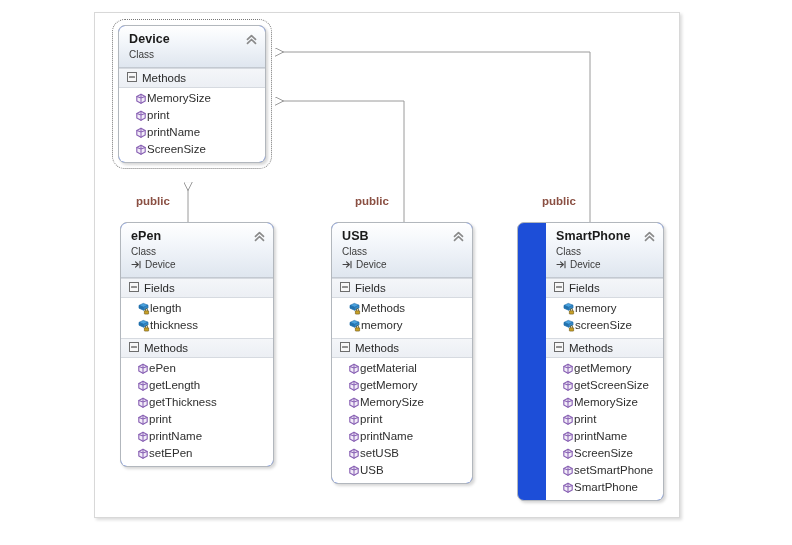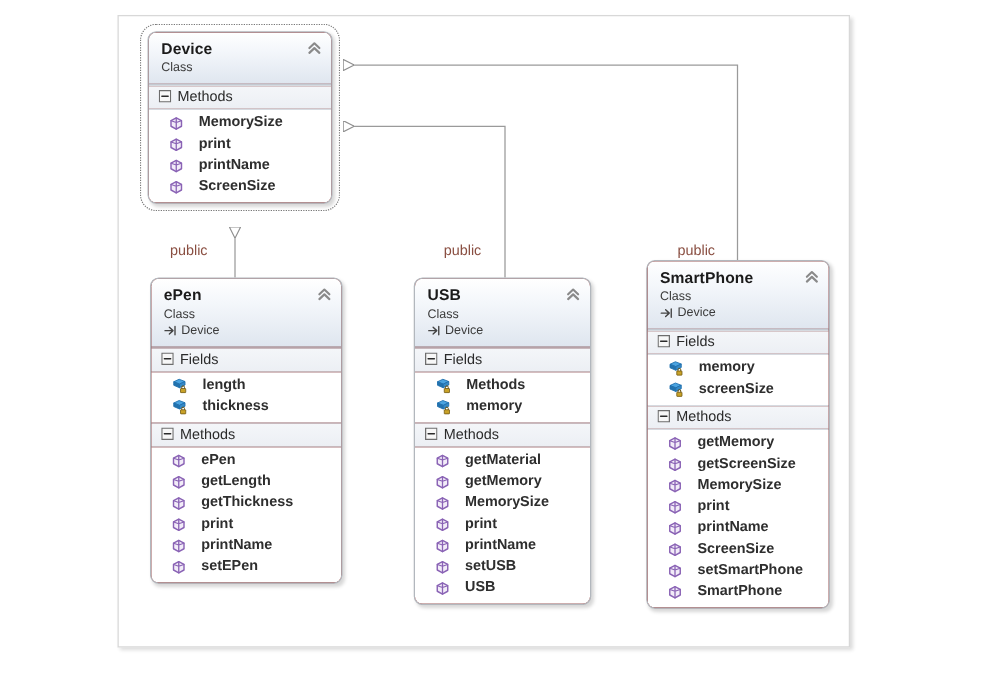--- a/index.html
+++ b/index.html
@@ -54,7 +54,7 @@
   
   .class-shape {
     position: absolute;
-    background: #7f1d1d;
+    background: #1d4ed8;
     border: 1px solid #b2b7bd;
     border-radius: 7px;
     box-sizing: border-box;

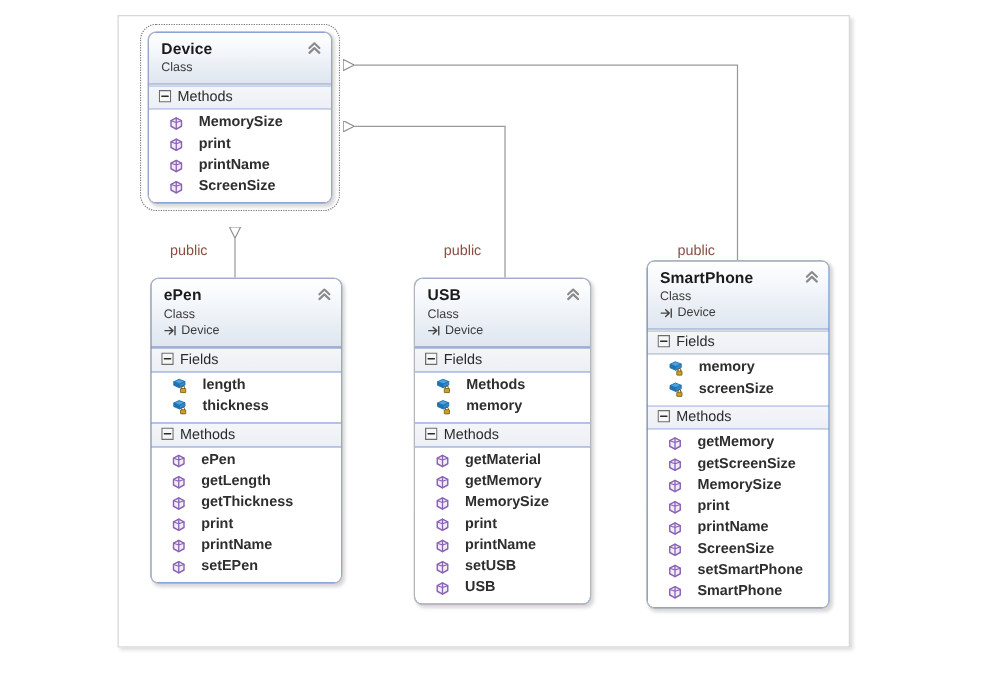--- a/index.html
+++ b/index.html
@@ -128,12 +128,11 @@
   .member-row {
     display: flex;
     align-items: center;
-    gap: 12px;
+    gap: 0;
     padding: 0px 8px 0 16px;
     height: 17px;
     font-size: 11.5px;
     color: #2e2e2e;
-    font-weight: bold;
   }
 
   .member-name { line-height: 17px; }

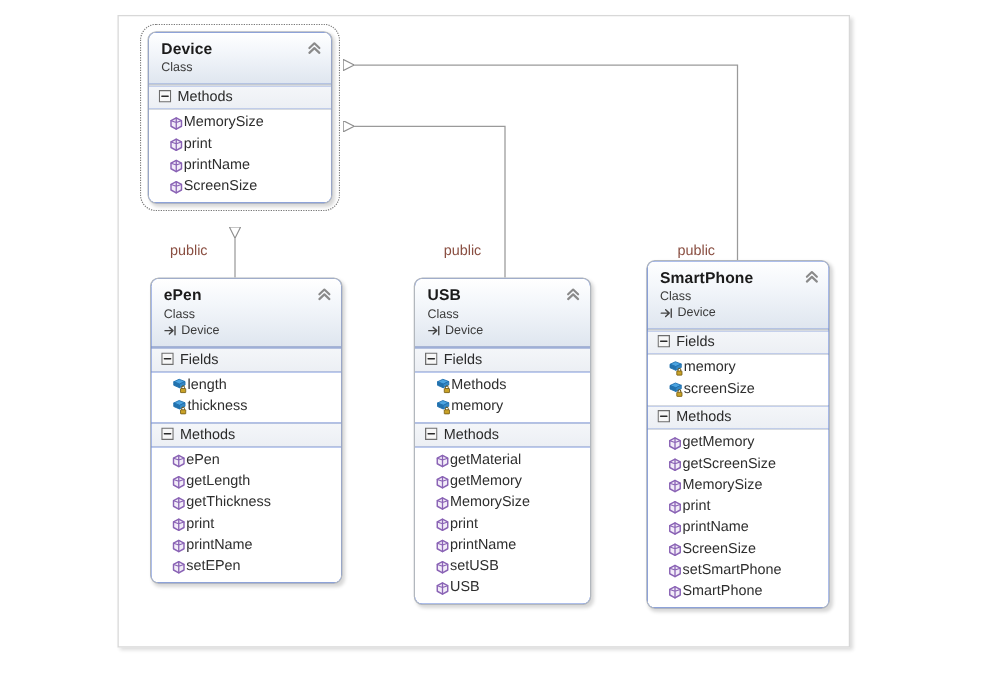--- a/index.html
+++ b/index.html
@@ -49,6 +49,7 @@
     color: #8a4f42;
     font-family: "Liberation Sans", sans-serif;
     white-space: nowrap;
+    font-weight: bold;
   }
 
   

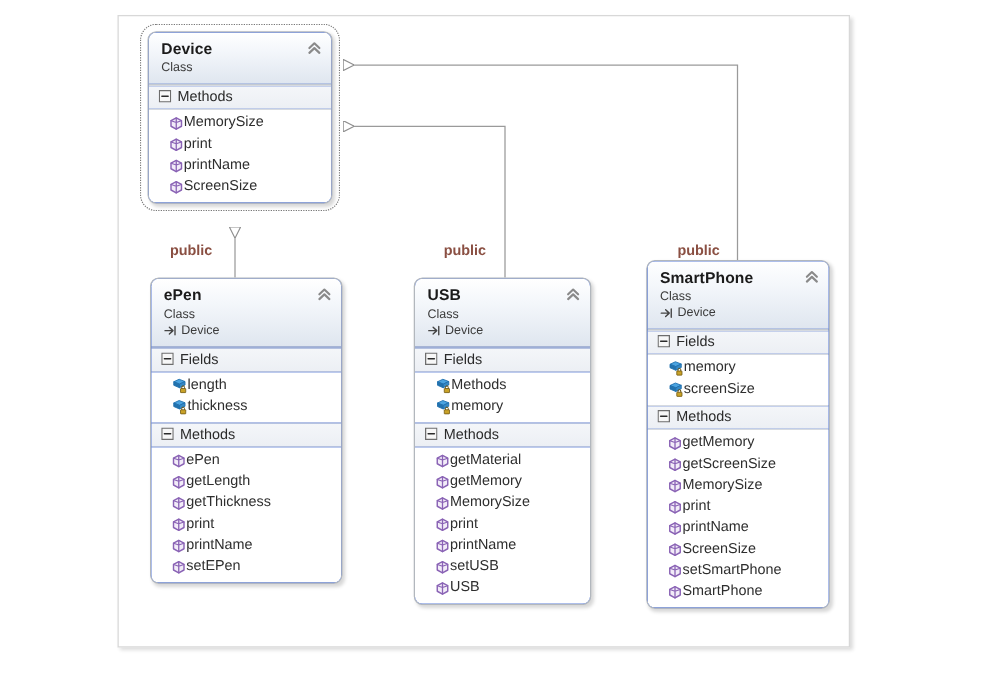--- a/index.html
+++ b/index.html
@@ -144,7 +144,7 @@
   .sh-device     { left: 118px; top: 25px;  width: 148px; }
   .sh-epen       { left: 120px; top: 222px; width: 154px; }
   .sh-usb        { left: 331px; top: 222px; width: 142px; }
-  .sh-smartphone { left: 517px; top: 208px; width: 147px; }
+  .sh-smartphone { left: 517px; top: 222px; width: 147px; padding-left: 28px; }
 </style>
 </head>
 <body>

